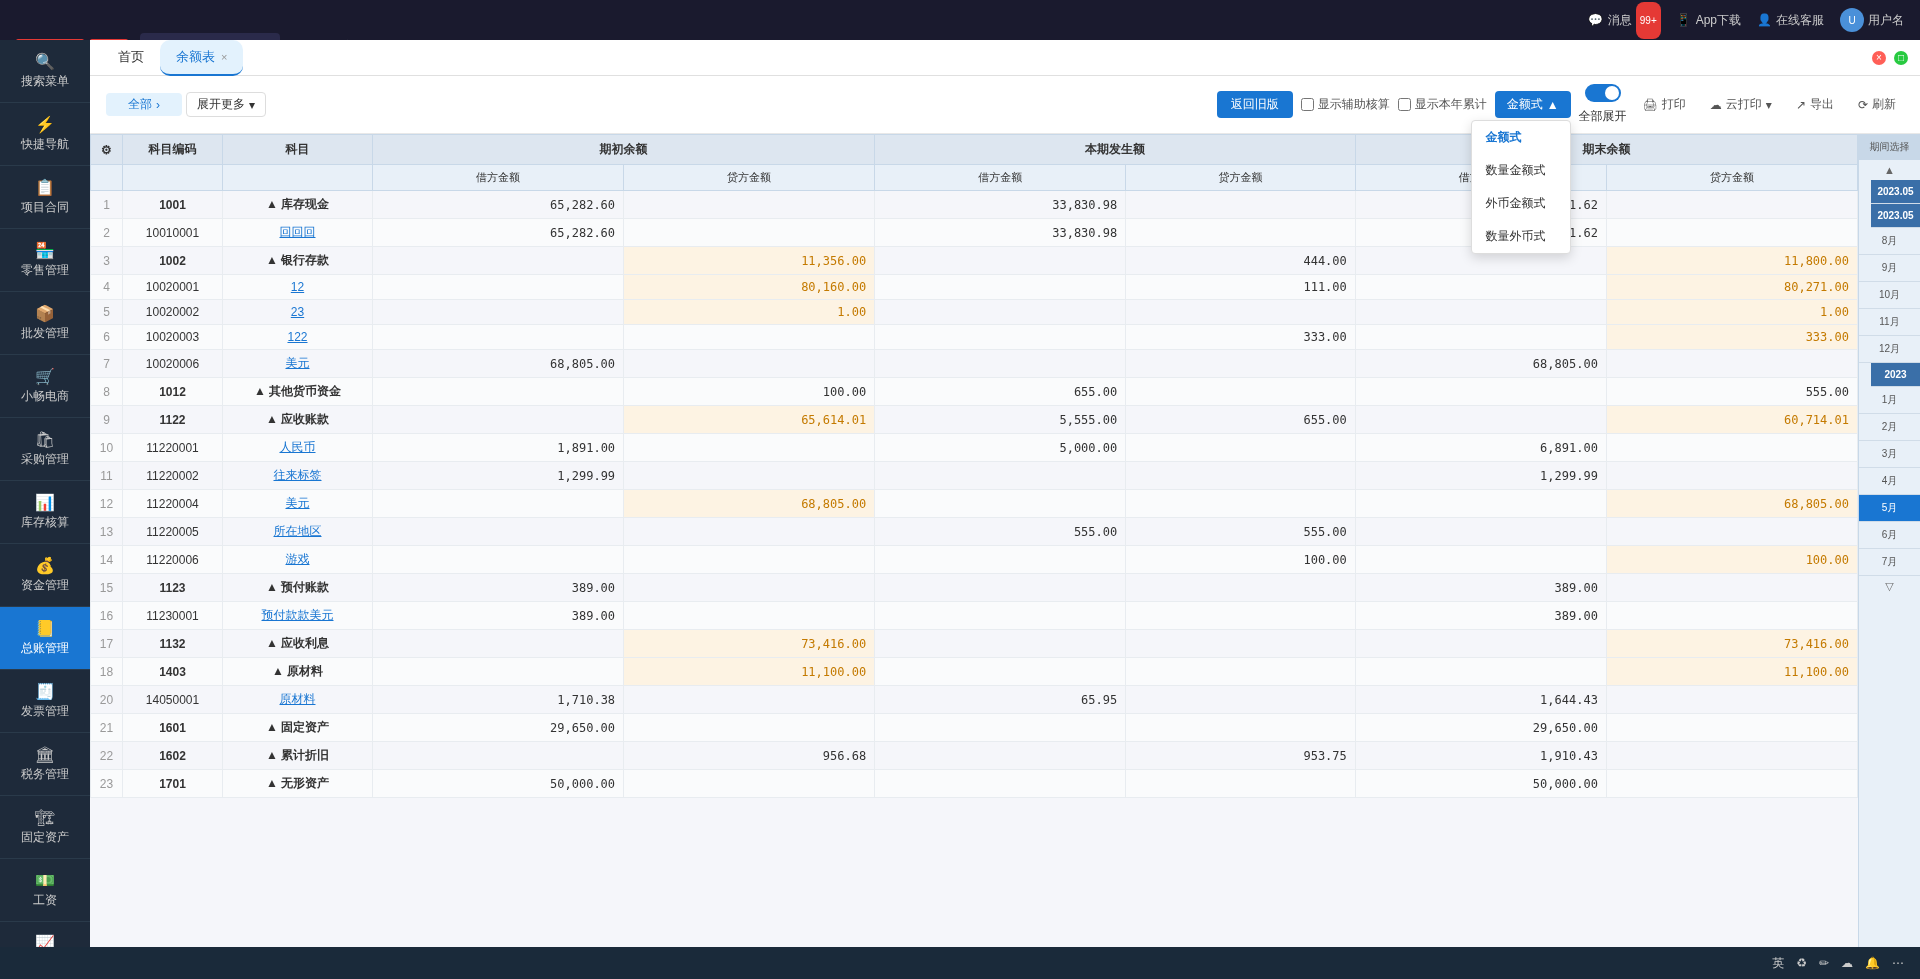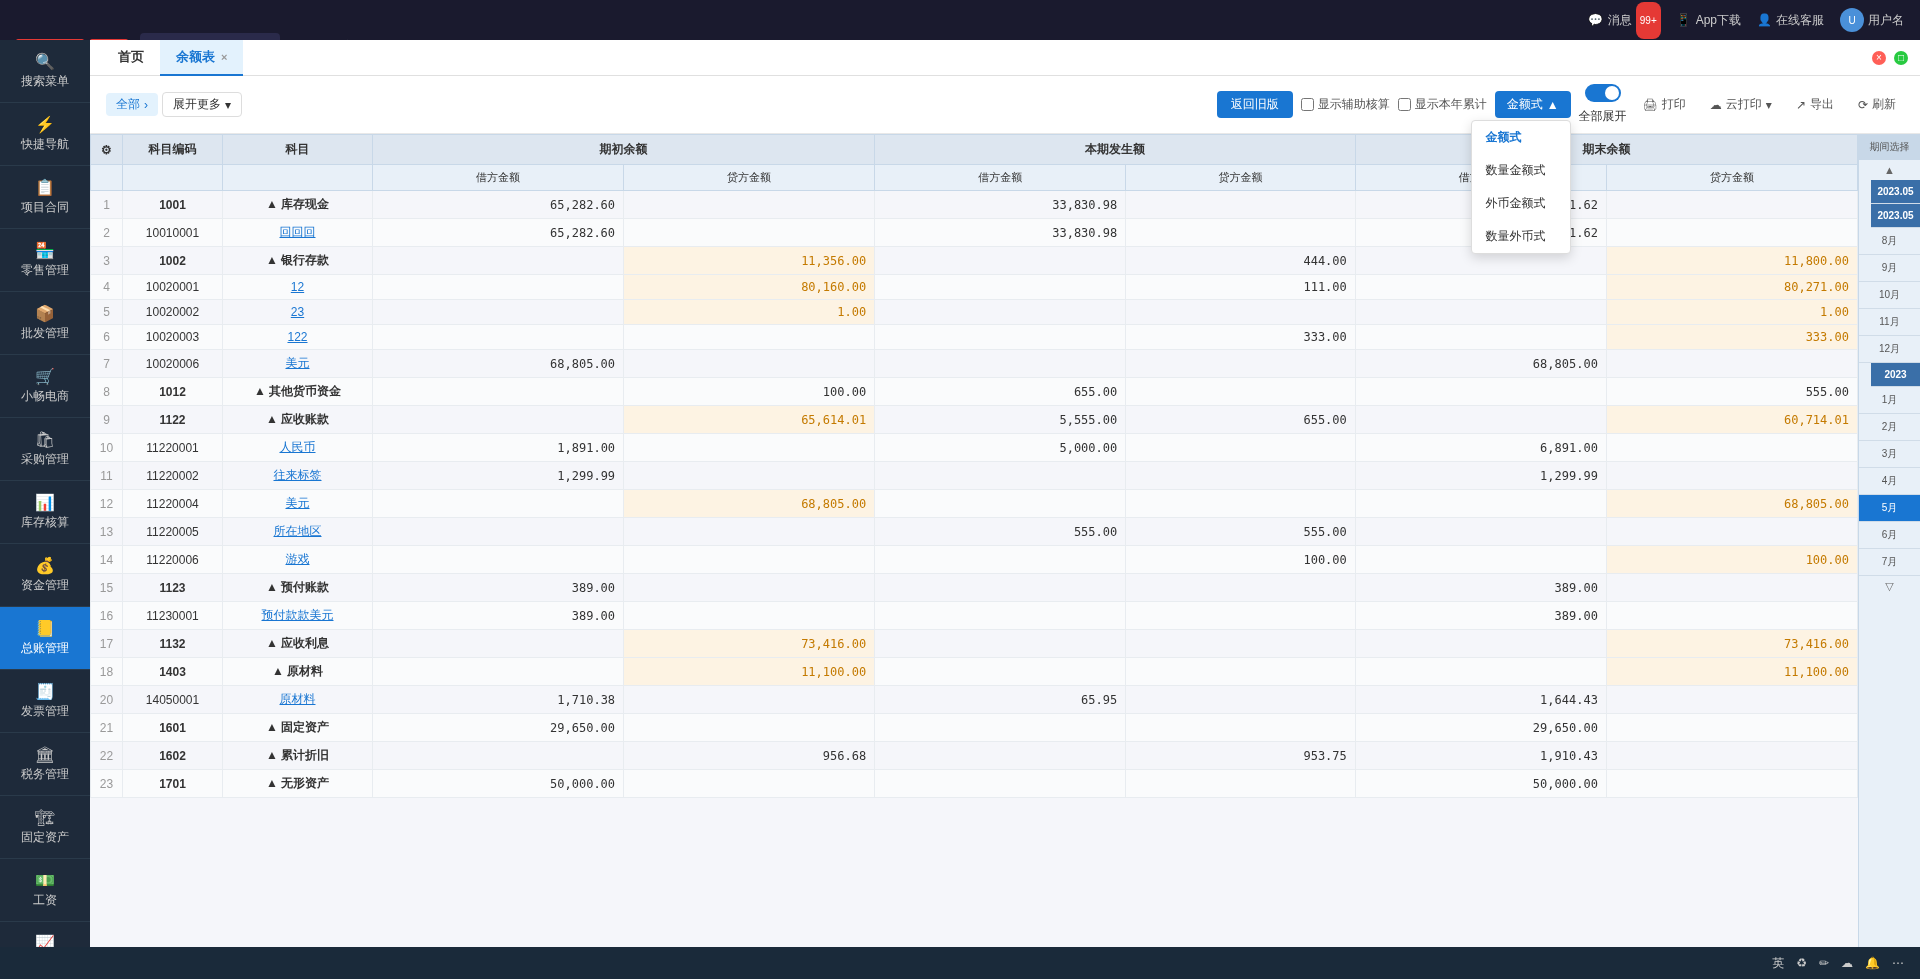--- a/index.html
+++ b/index.html
@@ -32,7 +32,7 @@
 
     
     .tabs { background: #fff; border-bottom: 1px solid #e0e0e0; display: flex; align-items: center; padding: 0 12px; height: 36px; flex-shrink: 0; }
-    .tab { padding: 8px 16px; cursor: pointer; font-size: 13px; color: #666; border-bottom: 2px solid transparent; display: flex; align-items: center; gap: 6px; font-weight: bold; }
+    .tab { padding: 8px 16px; cursor: pointer; font-size: 13px; color: #666; border-bottom: 2px solid transparent; display: flex; align-items: center; gap: 6px; }
     .tab.active { color: #1976d2; border-bottom-color: #1976d2; background: #e3f2fd; }
     .tab-close { color: #999; font-size: 11px; cursor: pointer; }
     .tab-home { color: #333; }

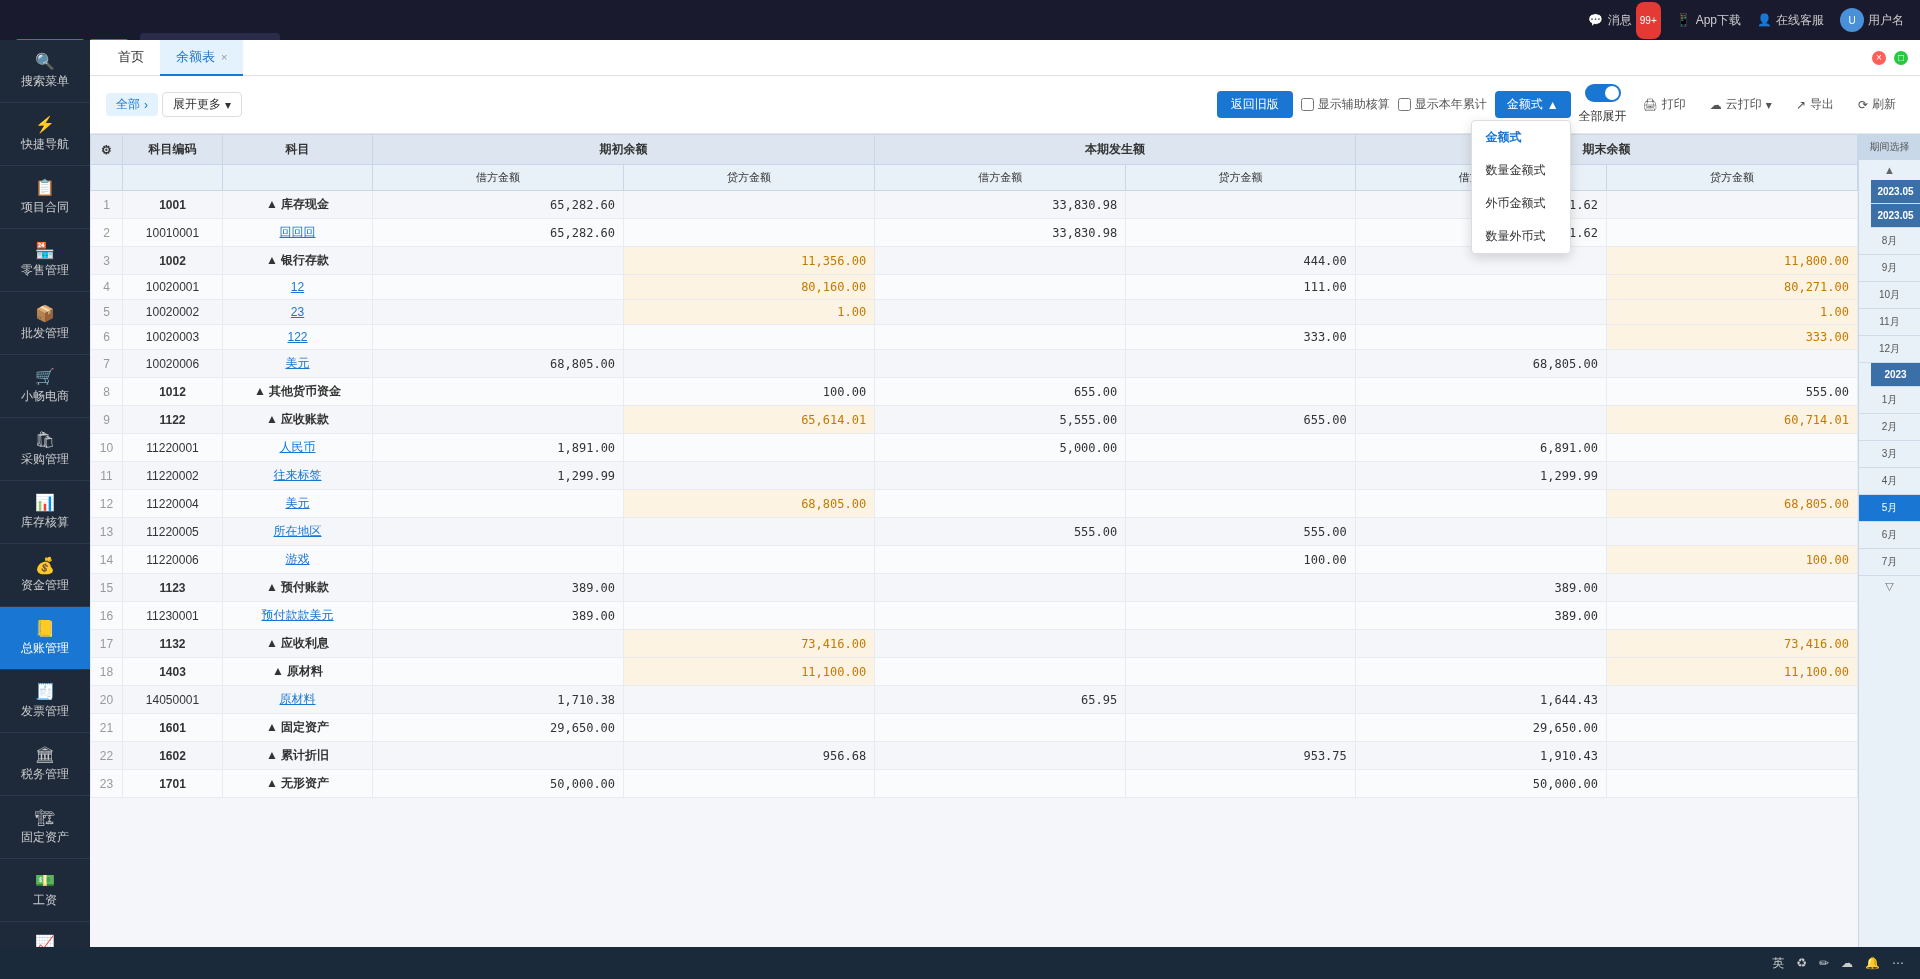--- a/index.html
+++ b/index.html
@@ -33,7 +33,7 @@
     
     .tabs { background: #fff; border-bottom: 1px solid #e0e0e0; display: flex; align-items: center; padding: 0 12px; height: 36px; flex-shrink: 0; }
     .tab { padding: 8px 16px; cursor: pointer; font-size: 13px; color: #666; border-bottom: 2px solid transparent; display: flex; align-items: center; gap: 6px; }
-    .tab.active { color: #1976d2; border-bottom-color: #1976d2; background: #e3f2fd; }
+    .tab.active { color: #1976d2; border-bottom-color: #1976d2; background: #e3f2fd; border-radius: 10px; }
     .tab-close { color: #999; font-size: 11px; cursor: pointer; }
     .tab-home { color: #333; }
     .window-controls { margin-left: auto; display: flex; gap: 8px; }

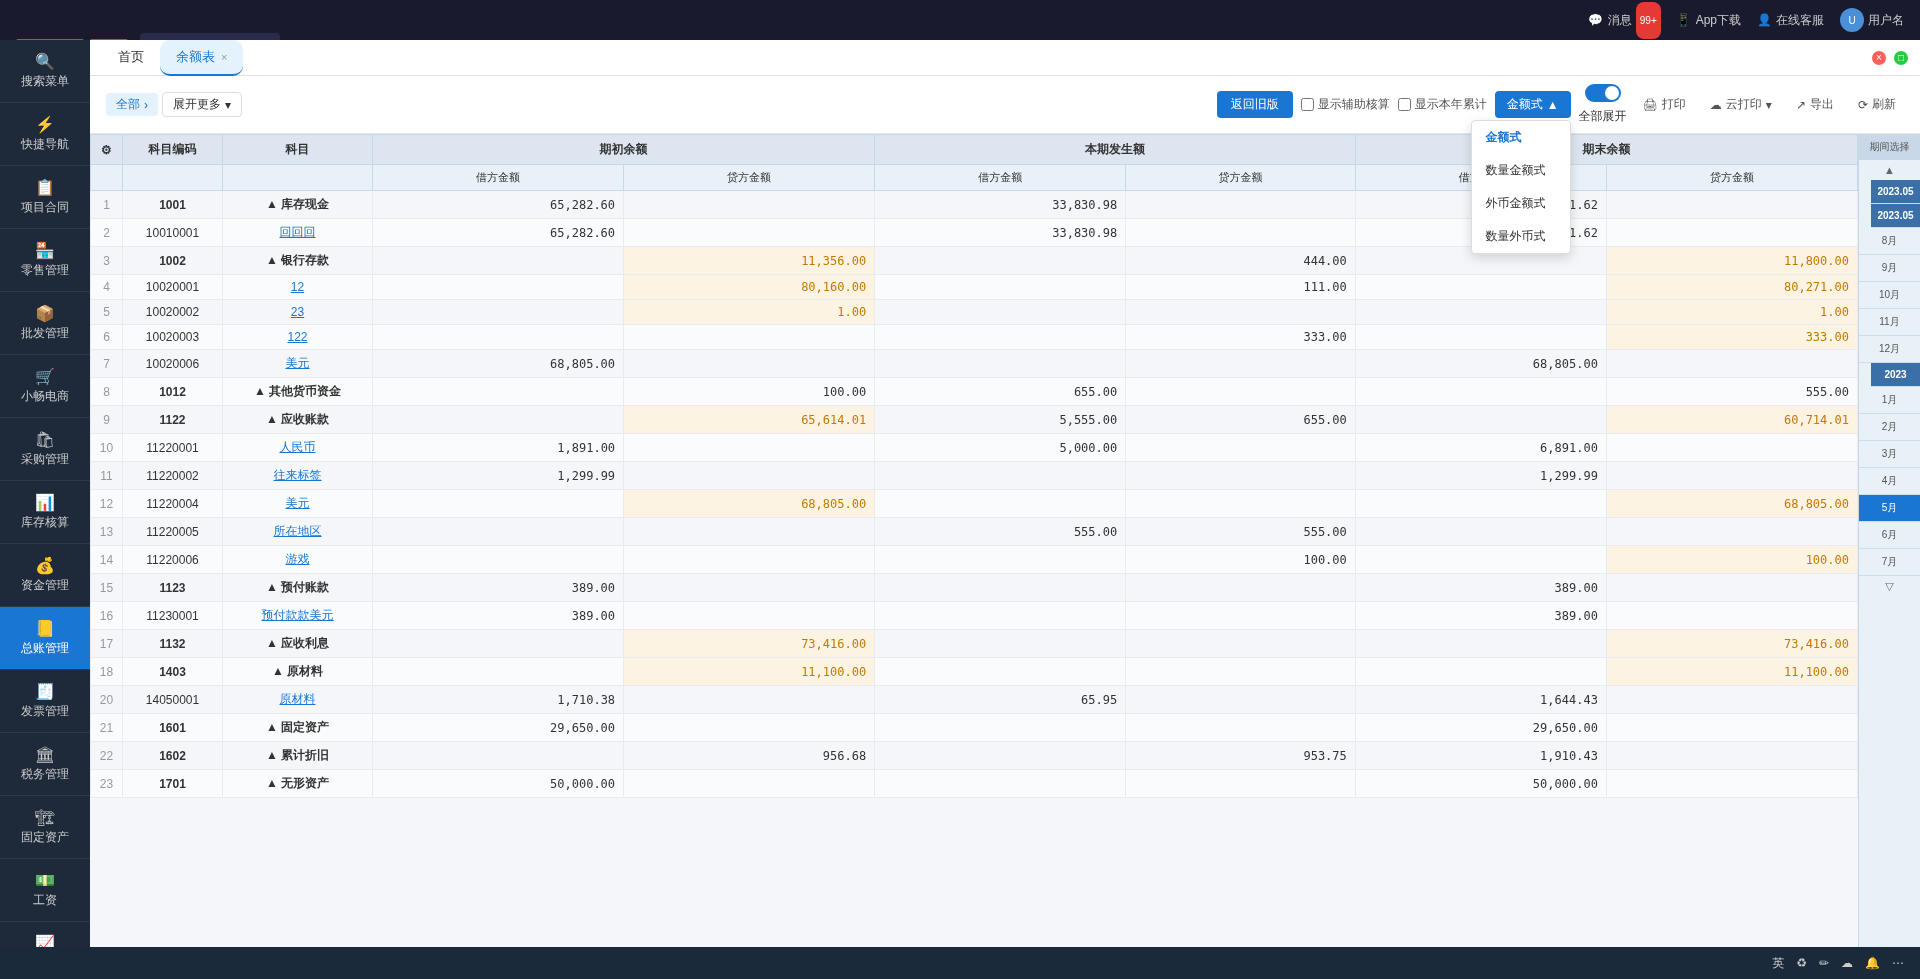--- a/index.html
+++ b/index.html
@@ -44,7 +44,7 @@
     
     .toolbar { background: #fff; border-bottom: 1px solid #e8e8e8; padding: 8px 16px; display: flex; align-items: center; gap: 8px; flex-shrink: 0; }
     .nav-breadcrumb { display: flex; align-items: center; gap: 4px; }
-    .breadcrumb-all { color: #1976d2; font-size: 12px; background: #e3f2fd; padding: 3px 10px; border-radius: 4px; cursor: pointer; display: flex; align-items: center; gap: 4px; }
+    .breadcrumb-all { color: #1976d2; font-size: 12px; background: #e3f2fd; padding: 3px 22px; border-radius: 4px; cursor: pointer; display: flex; align-items: center; gap: 4px; }
     .breadcrumb-arrow { color: #1976d2; }
     .expand-btn { border: 1px solid #ddd; background: #fff; color: #333; padding: 3px 10px; border-radius: 4px; font-size: 12px; cursor: pointer; display: flex; align-items: center; gap: 4px; }
     .spacer { flex: 1; }

